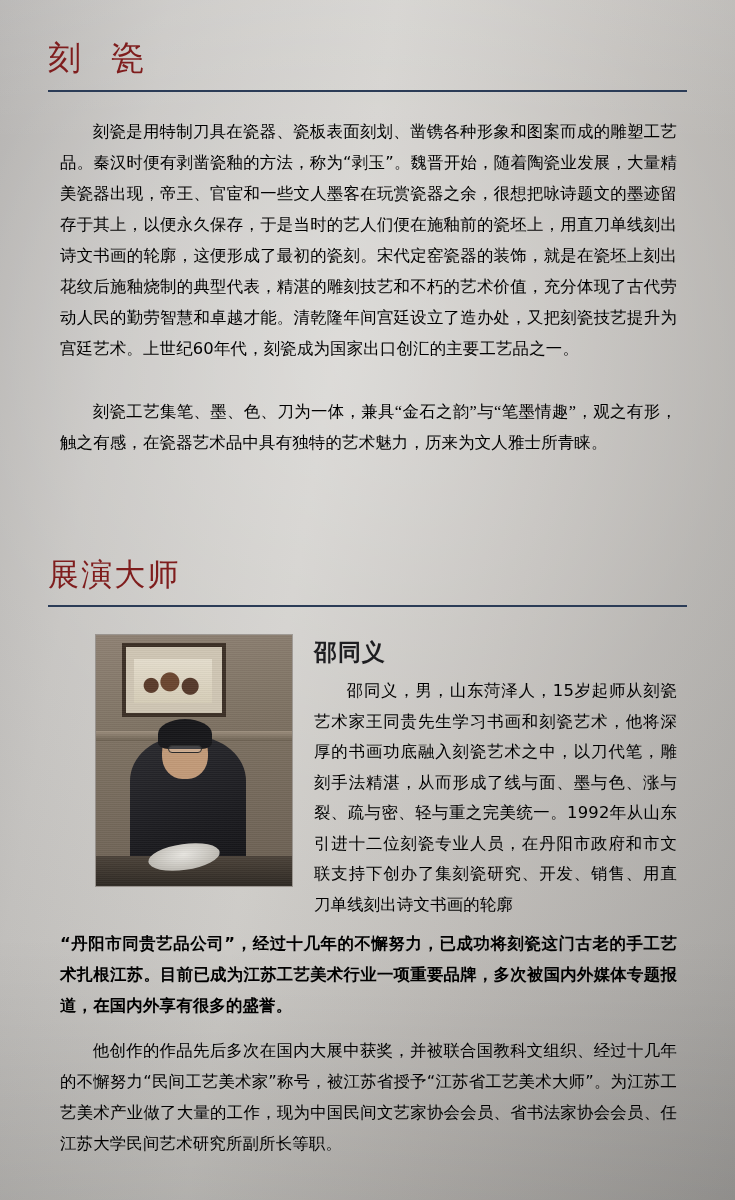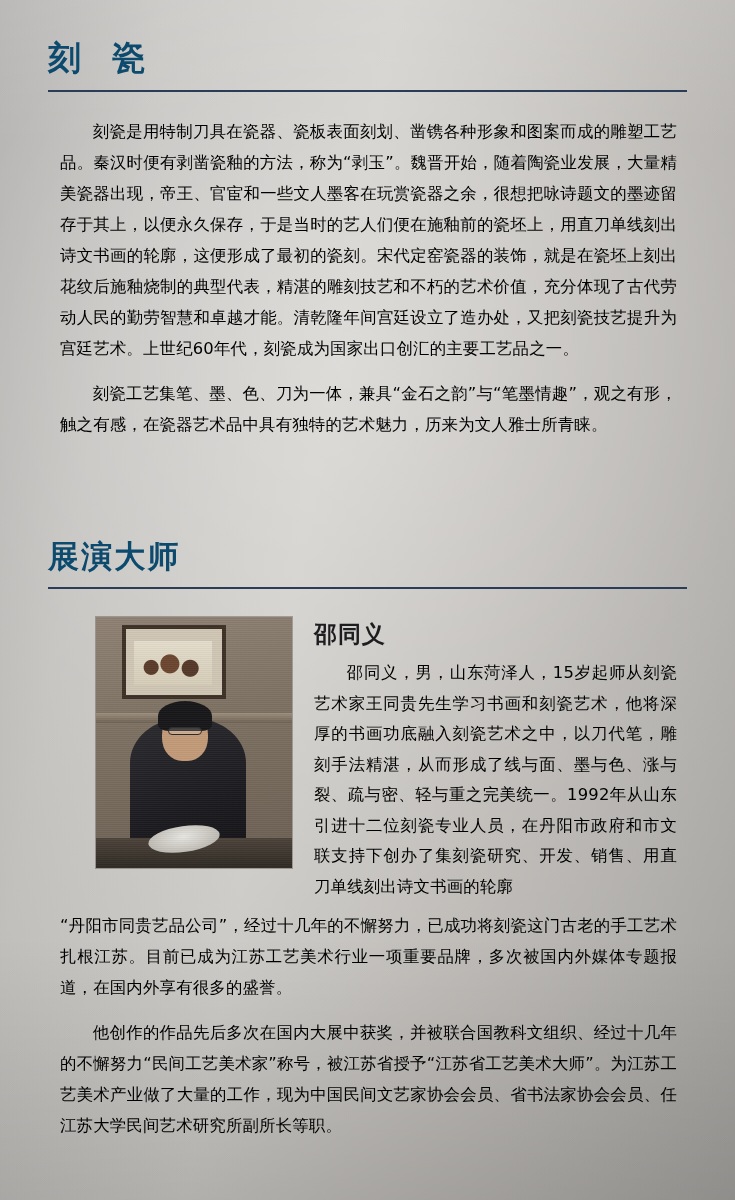--- a/index.html
+++ b/index.html
@@ -43,8 +43,8 @@
   }
   .section-title {
     font-family: "DejaVu Sans", "Liberation Sans", sans-serif;
-    font-weight: bold;
-    color: #0c4a6e;
+    font-weight: normal;
+    color: #7f1d1d;
     letter-spacing: 0.10em;
   }
   #title-kecí {

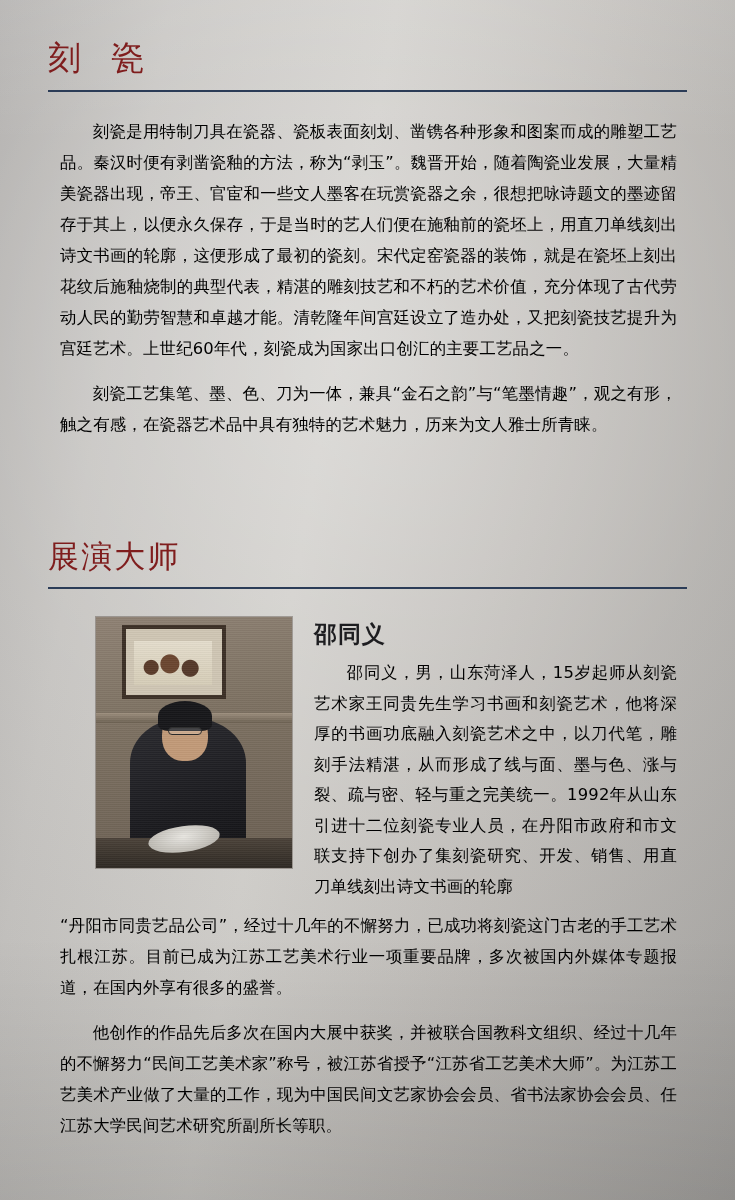--- a/index.html
+++ b/index.html
@@ -81,7 +81,8 @@
     padding: 0 10px 0 12px;
   }
   #section-keci-body .para + .para {
-    margin-top: 14px;
+    margin-top: 32px;
+    font-family: Liberation Serif, serif;
   }
 
   

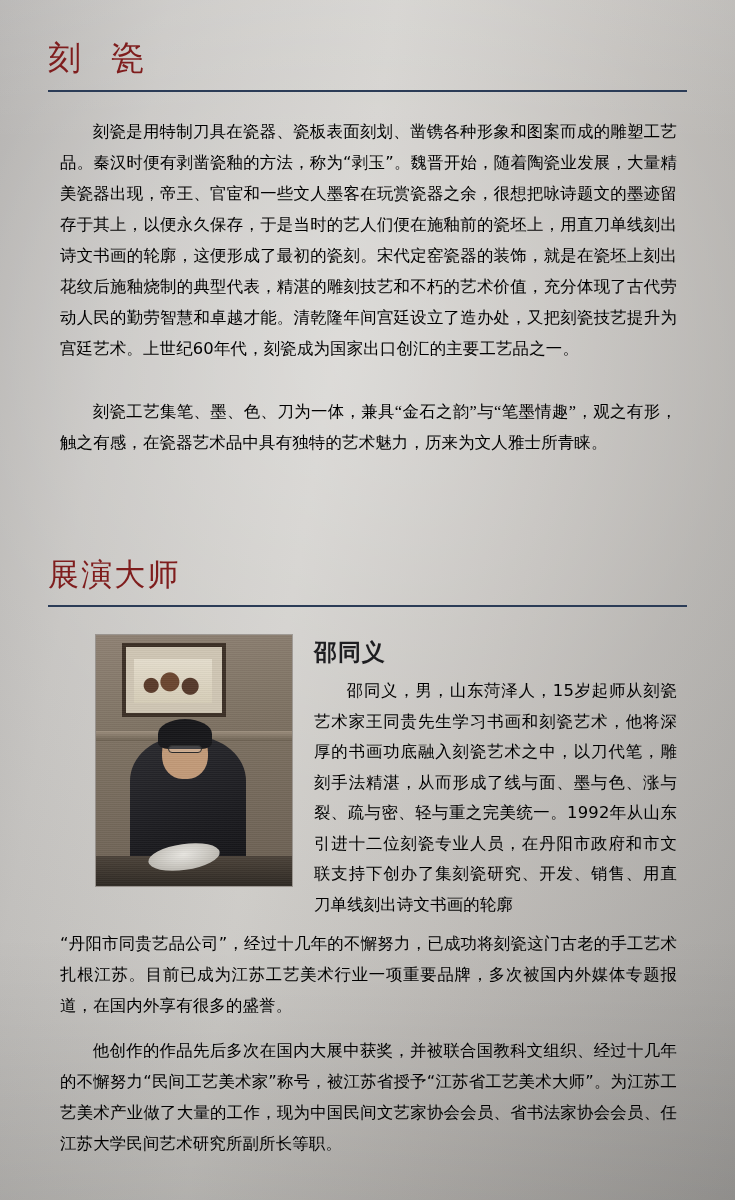--- a/index.html
+++ b/index.html
@@ -75,6 +75,7 @@
   }
   .para.no-indent {
     text-indent: 0;
+    font-weight: bold;
   }
   #section-keci-body {
     margin-top: 24px;

